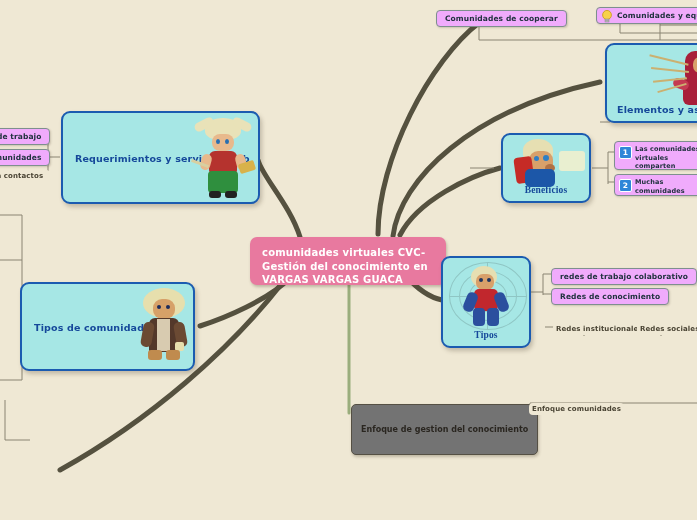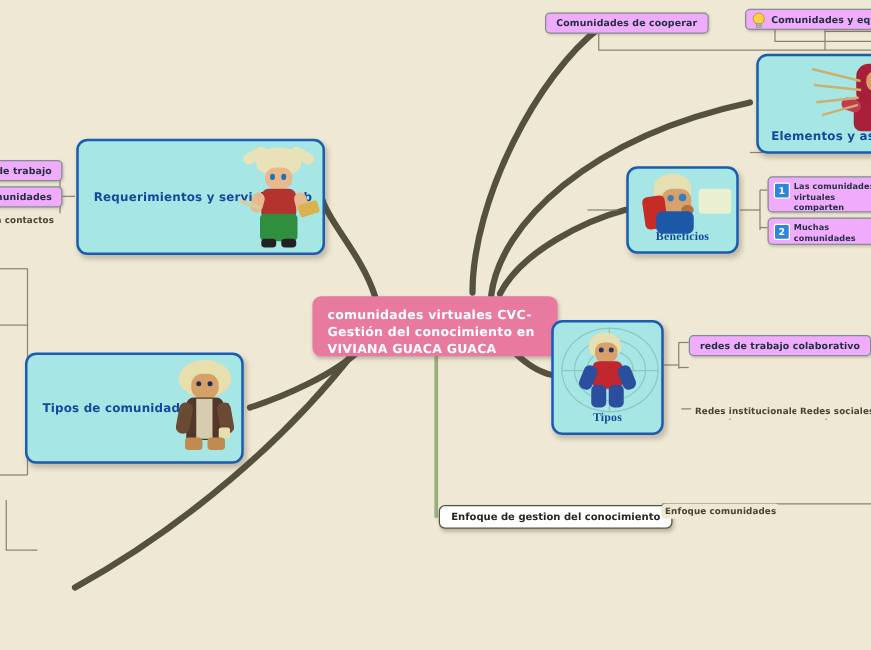--- a/index.html
+++ b/index.html
@@ -223,7 +223,7 @@
   <div class="root-node" style="left:250px; top:237px; width:196px; height:48px;">
     <div>comunidades virtuales CVC-</div>
     <div>Gestión del conocimiento en</div>
-    <div>VIVIANA GUACA GUACA</div>
+    <div>VARGAS VARGAS GUACA</div>
   </div>
 
   <div class="img-node" style="left:61px; top:111px; width:199px; height:93px;">

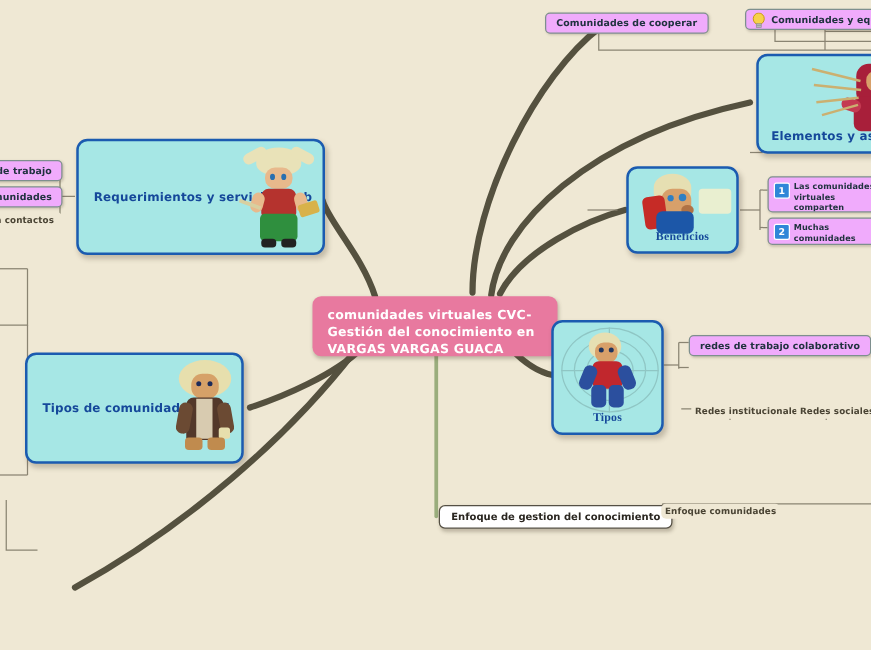--- a/index.html
+++ b/index.html
@@ -327,6 +327,7 @@
   </div>
 
   <div class="pill" style="left:551px; top:268px;">redes de trabajo colaborativo</div>
+  <div class="pill" style="left:551px; top:288px;">Redes de conocimiento</div>
   <div class="pill plain" style="left:553px; top:323px;">Redes institucionales</div>
   <div class="pill plain" style="left:637px; top:323px;">Redes sociales</div>
 

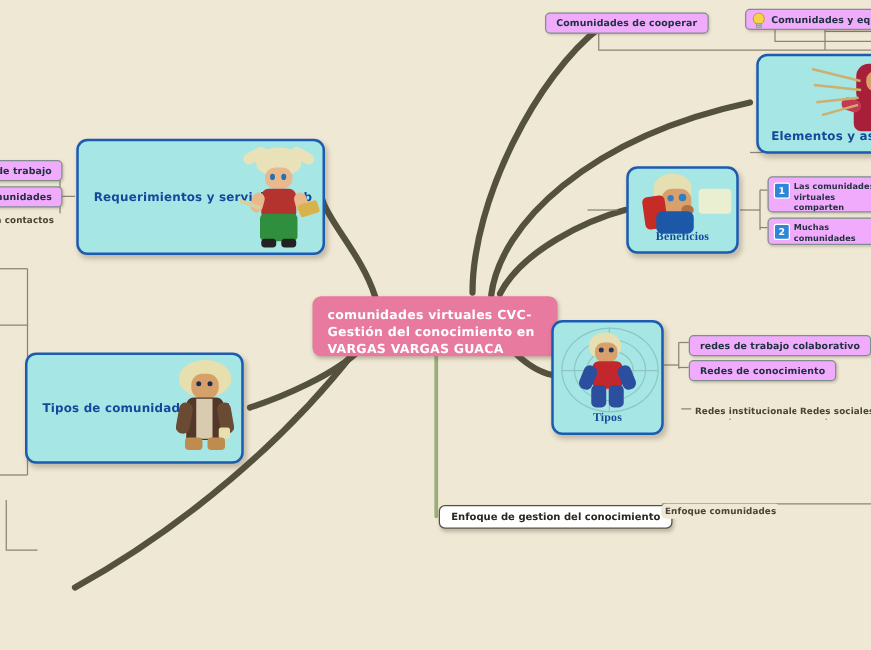--- a/index.html
+++ b/index.html
@@ -135,13 +135,13 @@
   }
   .enfoque-node {
     position: absolute;
-    background: #ffffff;
+    background: #737373;
     border: 1px solid #555044;
     border-radius: 5px;
     color: #2a2620;
     font-weight: bold;
     font-size: 8px;
-    padding: 4px 9px;
+    padding: 20px 9px;
     white-space: nowrap;
     box-sizing: border-box;
     box-shadow: 1px 2px 3px rgba(80,70,50,0.30);

